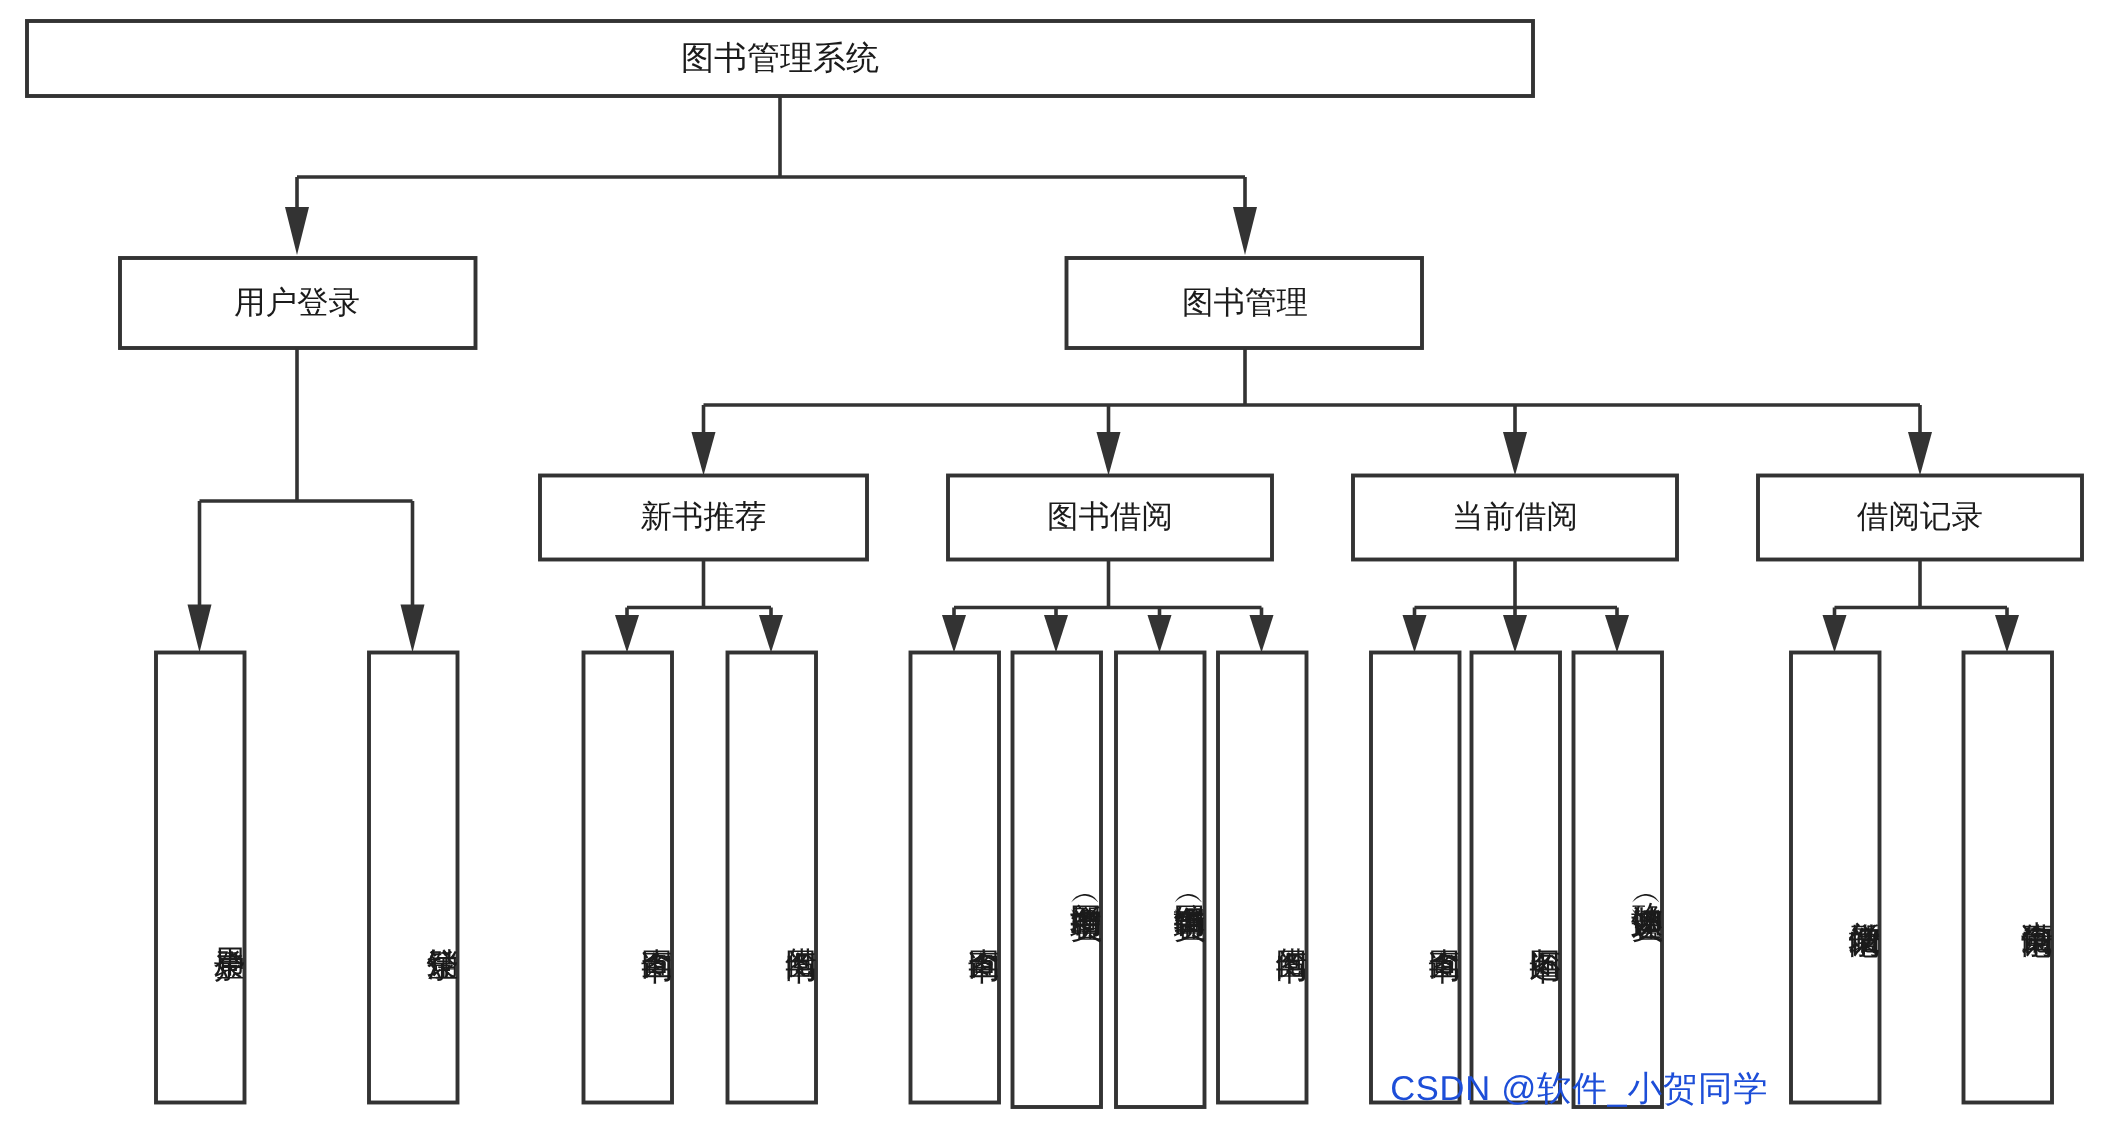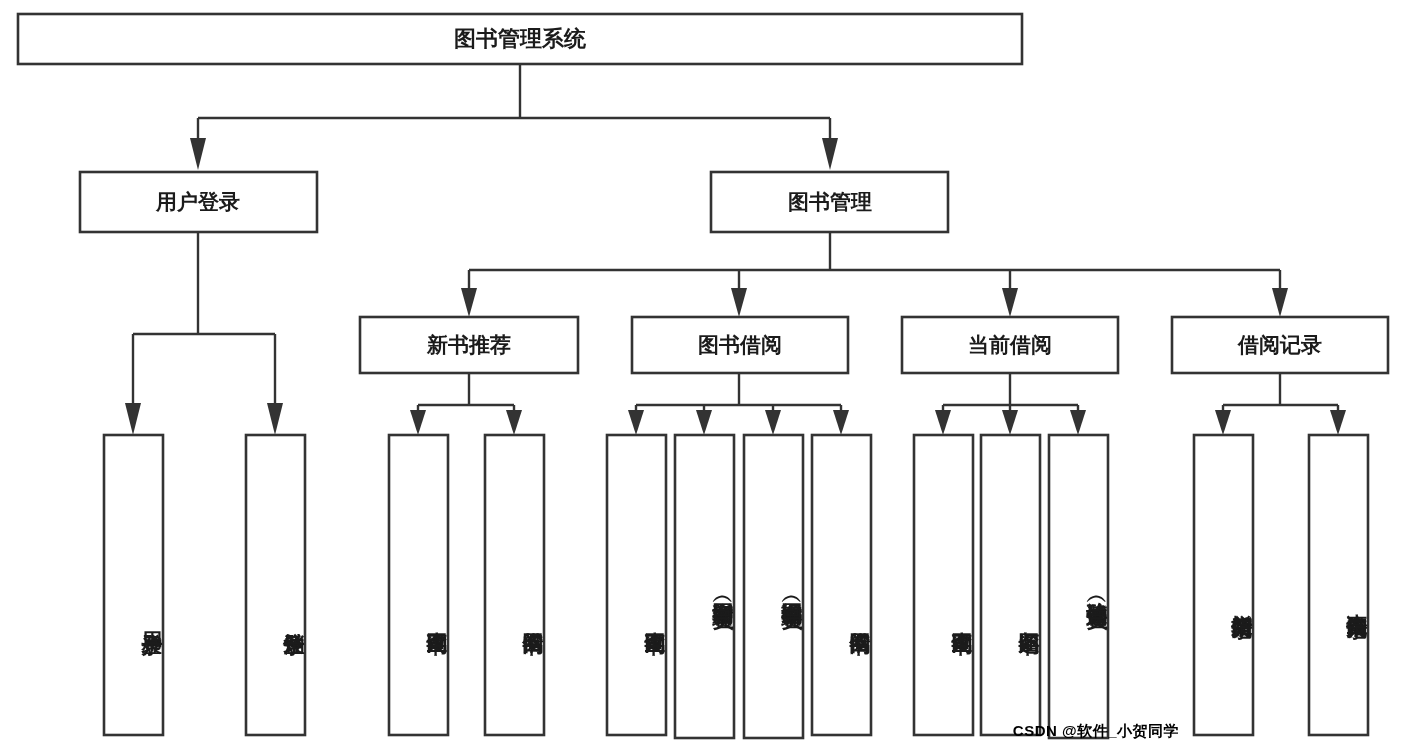--- a/index.html
+++ b/index.html
@@ -20,7 +20,6 @@
     top: 0;
     width: 1187px;
     height: 747px;
-    font-weight: bold;
   }
   svg.flow {
     display: block;

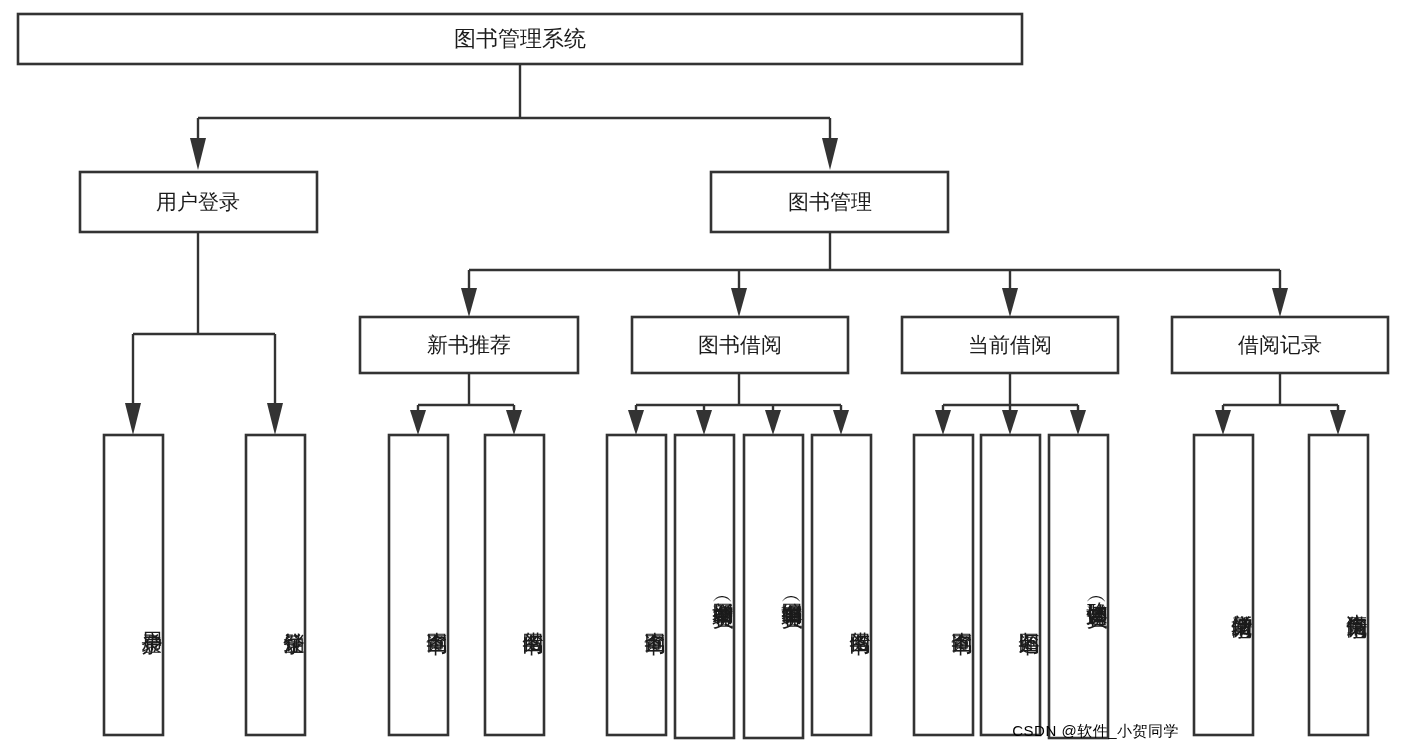--- a/index.html
+++ b/index.html
@@ -74,8 +74,8 @@
     right: 8px;
     bottom: 6px;
     font-family: "Liberation Sans", "DejaVu Sans", sans-serif;
-    font-size: 15px;
-    color: #000000;
+    font-size: 23px;
+    color: #1d4ed8;
     white-space: nowrap;
     letter-spacing: 0.5px;
   }

